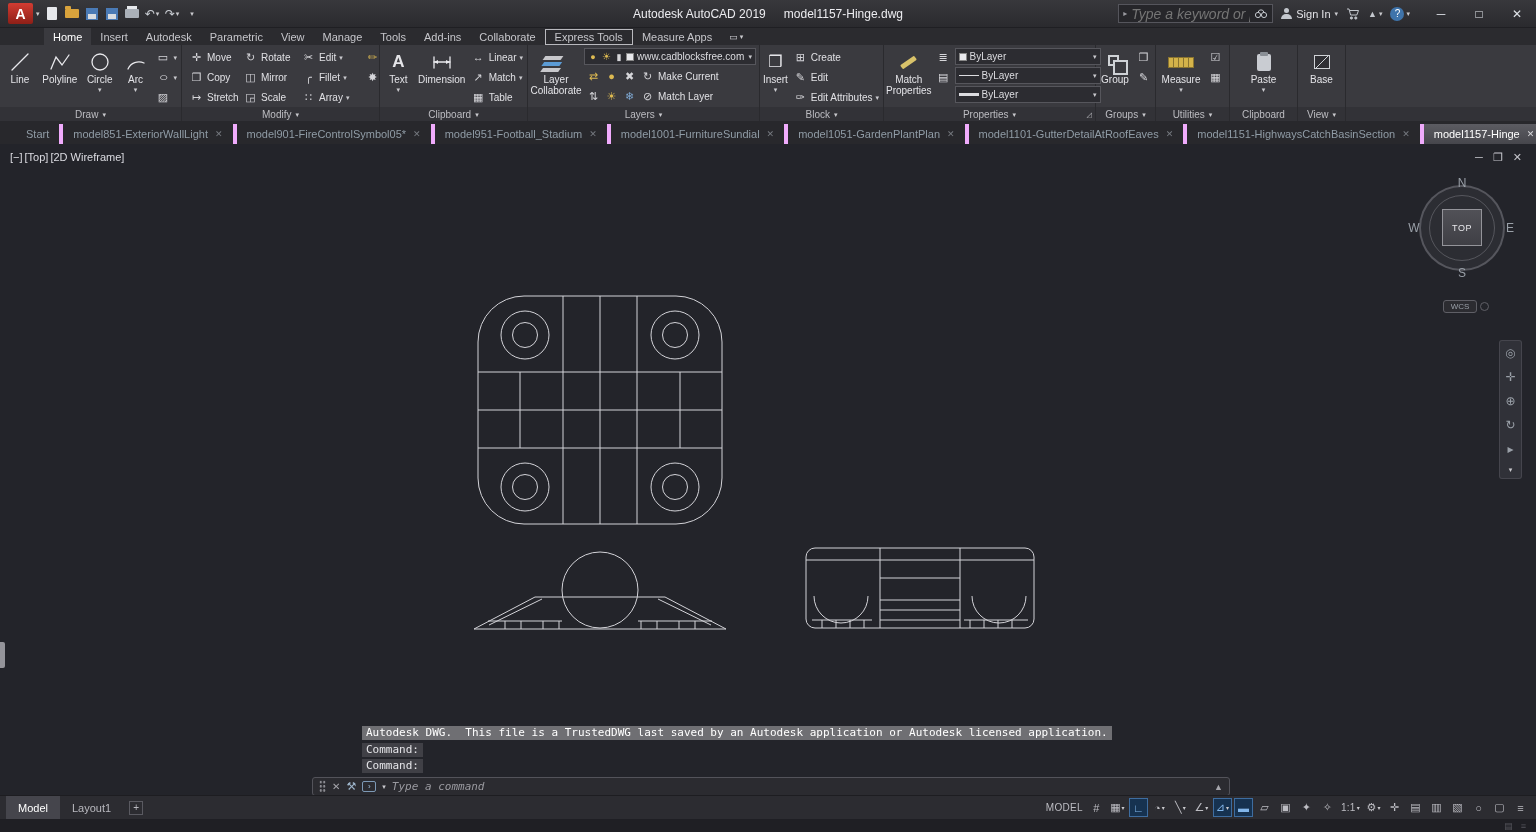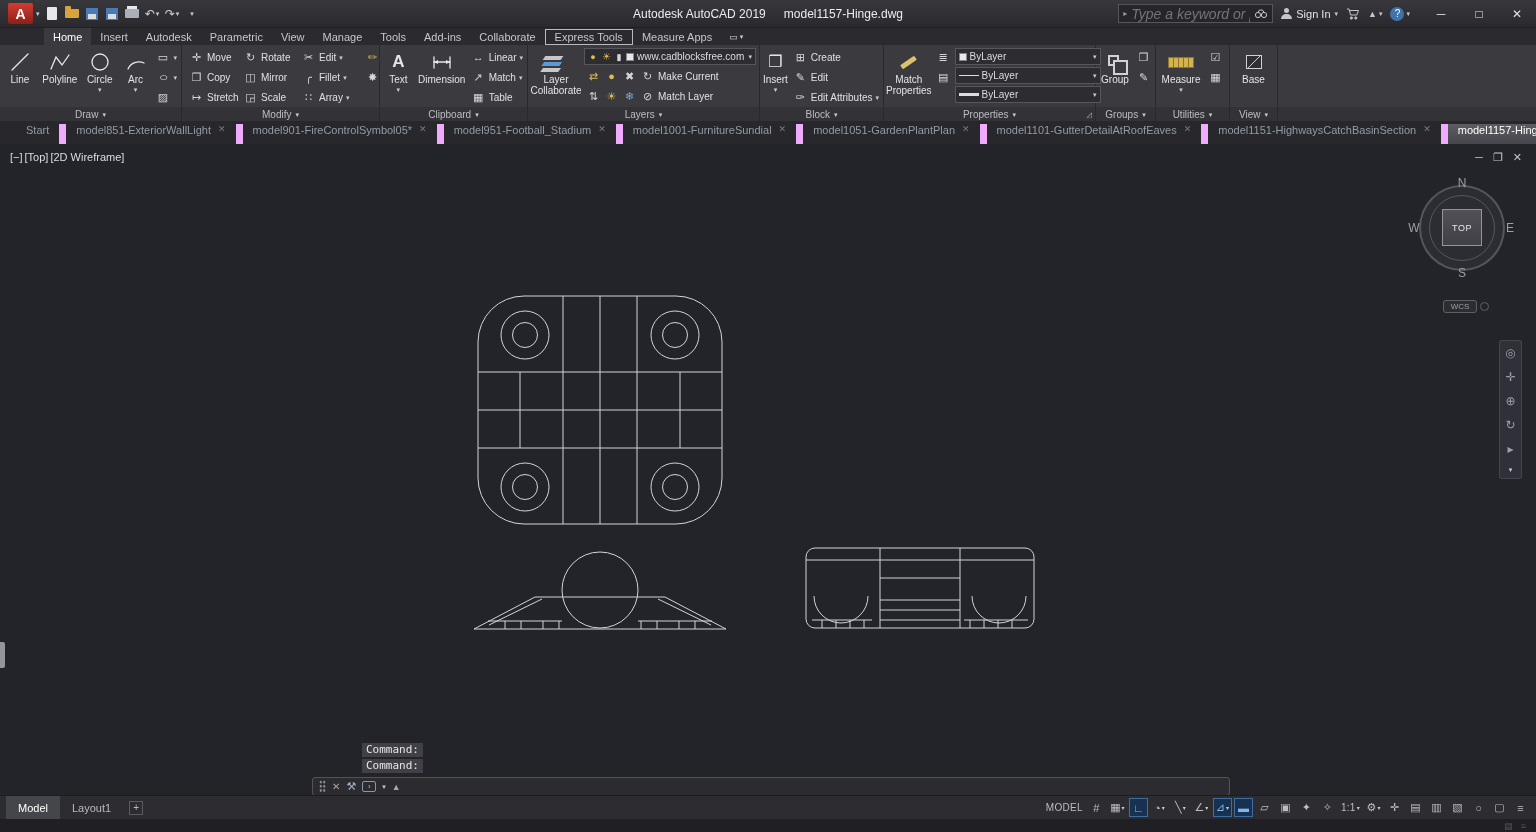--- a/index.html
+++ b/index.html
@@ -517,6 +517,20 @@
       </div>
   </div>
 
+  <div class="panel" style="width:68px">
+    <div class="pcontent" style="justify-content:center">
+      <div class="bigbtn" style="width:40px">
+        <span class="bico">
+            <span class="paste-ico"></span>
+          </span>
+        <span>Paste</span>
+        <span class="caret">▾</span>
+      </div>
+    </div>
+    <div class="ptitle">
+        <span>Clipboard</span>
+      </div>
+  </div>
 
   <div class="panel" style="width:48px">
     <div class="pcontent" style="justify-content:center">

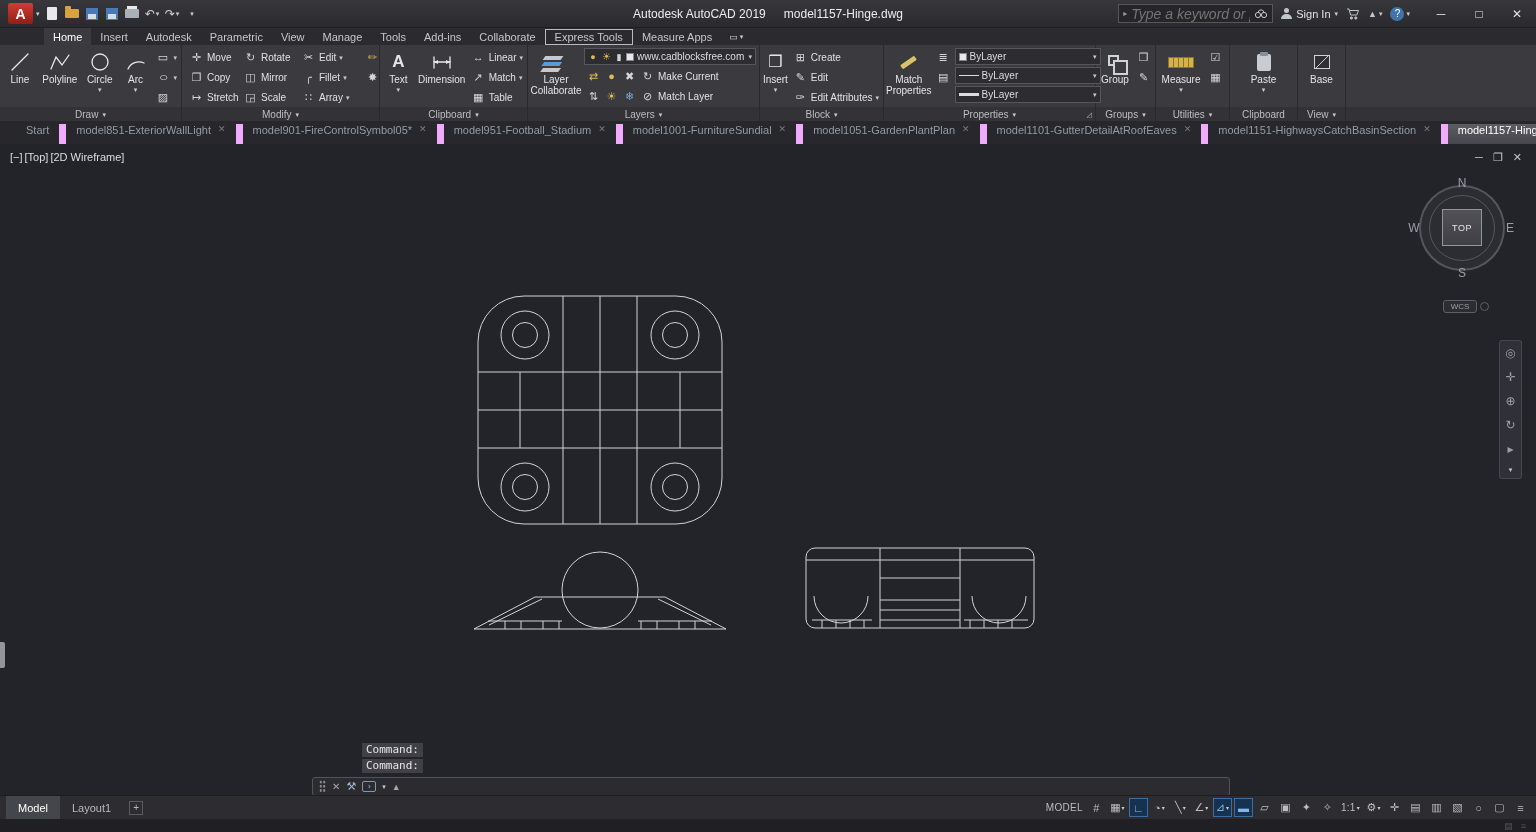--- a/index.html
+++ b/index.html
@@ -64,7 +64,7 @@
 .base-ico{width:16px;height:14px;border:1px solid #cfd2d6;background:linear-gradient(135deg,#2f2f34 48%,#cfd2d6 48%,#cfd2d6 52%,#2f2f34 52%)}
 
 #doctabs{position:absolute;top:121px;left:0;width:100%;height:23px;background:#28282c;display:flex;align-items:flex-end;padding-left:16px}
-.dtab{height:20px;display:flex;align-items:flex-start;gap:7px;padding:0 10px;font-size:11px;color:#909ca6;border-right:7px solid #f0abfc;white-space:nowrap}
+.dtab{height:20px;display:flex;align-items:center;gap:7px;padding:0 10px;font-size:11px;color:#909ca6;border-right:4px solid #f0abfc;white-space:nowrap}
 .dtab .x{font-size:9px;color:#767a80}
 .dtab.active{background:linear-gradient(#5c5c62,#46464c);color:#fff}
 .dtab.active .x{color:#d8d8dc}

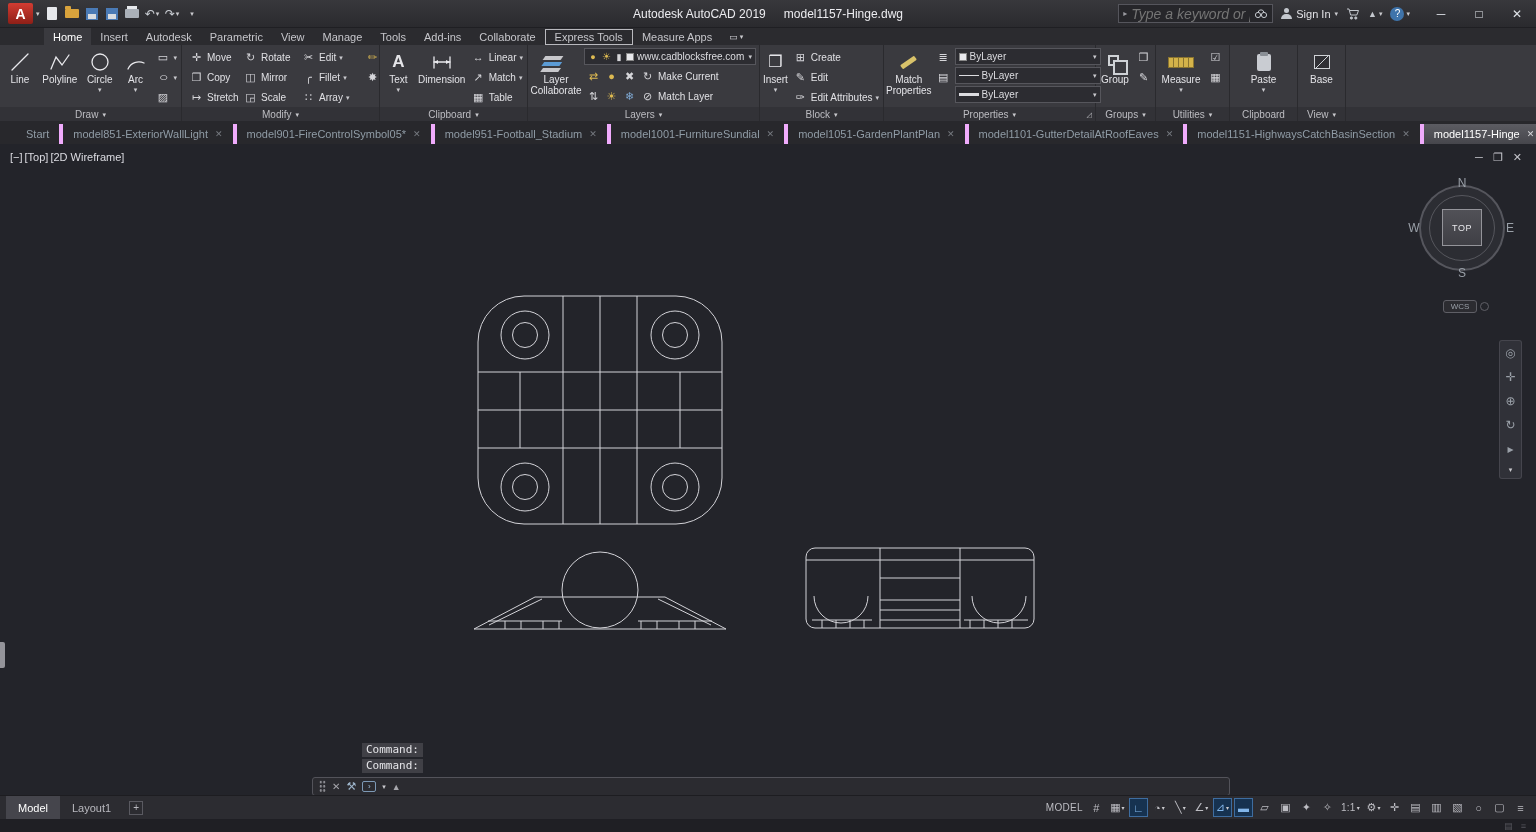--- a/index.html
+++ b/index.html
@@ -689,6 +689,7 @@
 
   <div id="lefttab"></div>
 
+  <div class="cmdtxt" id="cmdmsg">Autodesk DWG.  This file is a TrustedDWG last saved by an Autodesk application or Autodesk licensed application.</div>
   <div class="cmdtxt" id="cmd1">Command:</div>
   <div class="cmdtxt" id="cmd2">Command:</div>
   <div id="cmdbar">

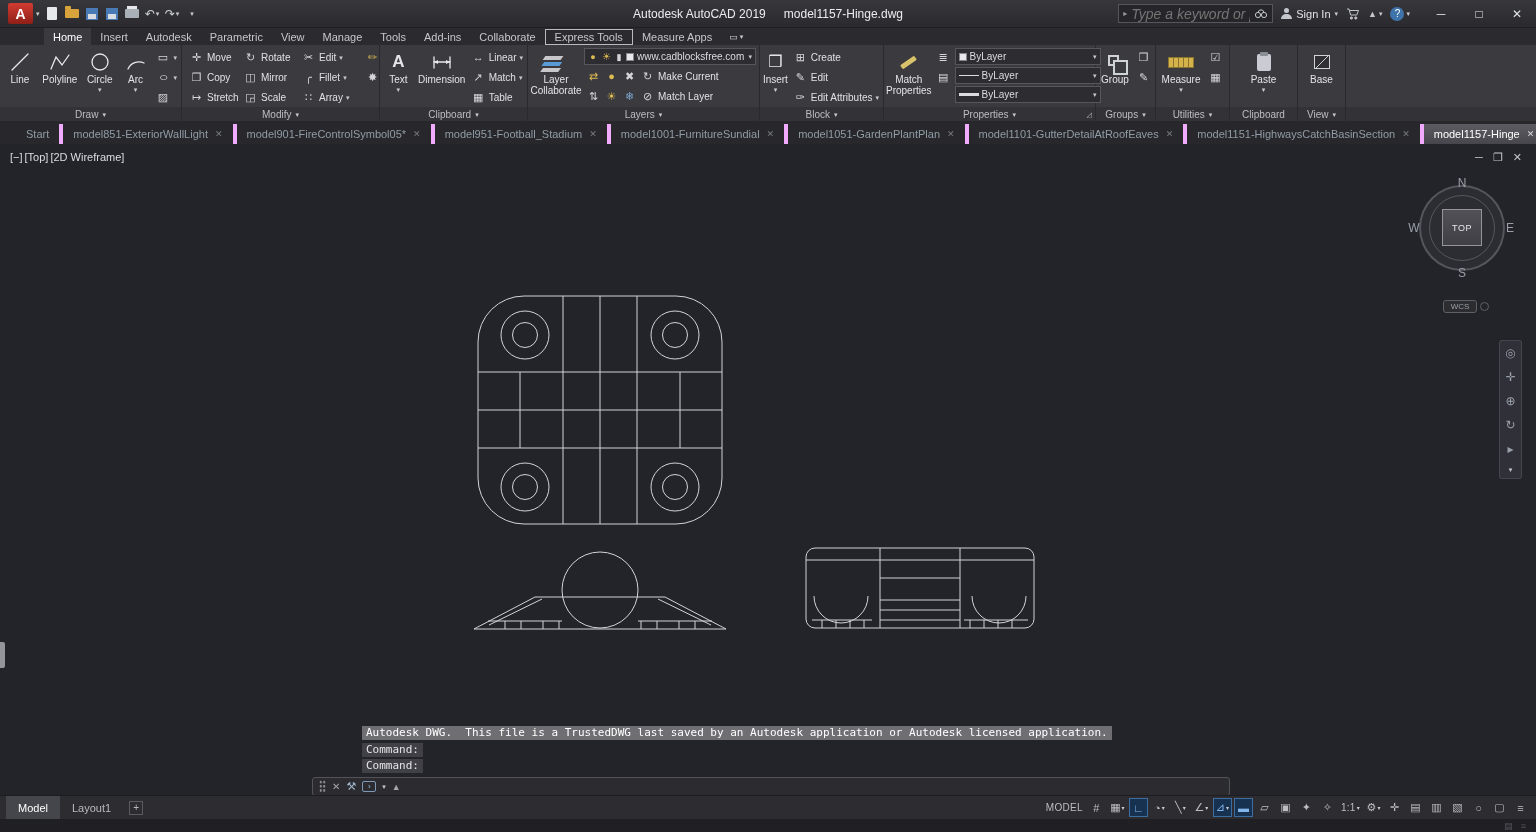--- a/index.html
+++ b/index.html
@@ -698,6 +698,7 @@
     <span class="wrench">⚒</span>
     <span class="cmd-ico">›</span>
     <span class="caret">▾</span>
+    <input placeholder="Type a command" style="">
     <span class="up">▲</span>
   </div>
 </div>

